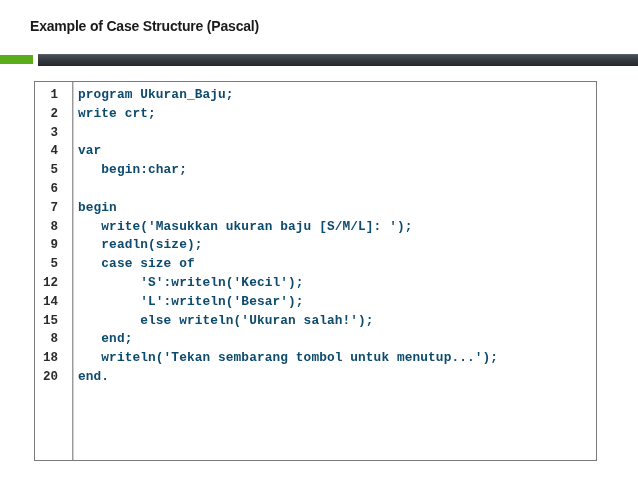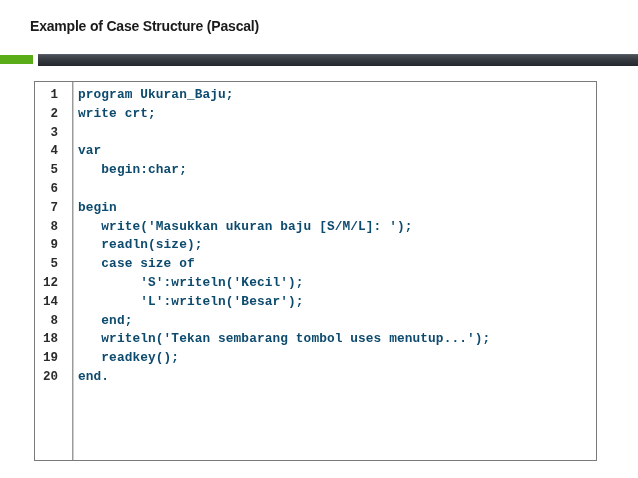--- a/index.html
+++ b/index.html
@@ -173,6 +173,10 @@
         <span class="code-text">        'L':writeln('Besar');</span>
       </div>
       <div class="code-row">
+        <span class="ln">15</span>
+        <span class="code-text">        else writeln('Ukuran salah!');</span>
+      </div>
+      <div class="code-row">
         <span class="ln">8</span>
         <span class="code-text">   end;</span>
       </div>

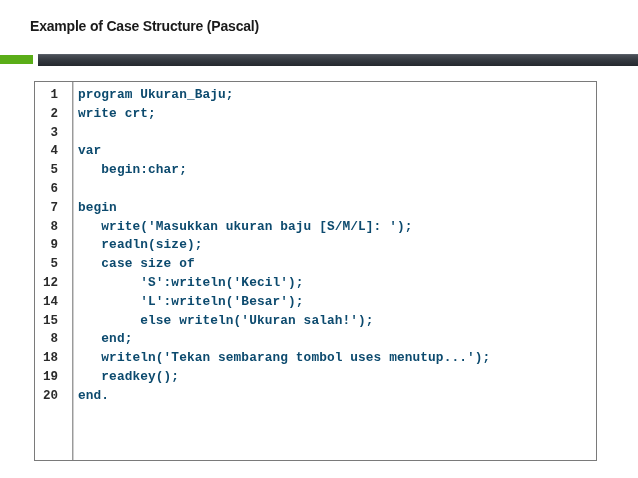--- a/index.html
+++ b/index.html
@@ -182,7 +182,7 @@
       </div>
       <div class="code-row">
         <span class="ln">18</span>
-        <span class="code-text">   writeln('Tekan sembarang tombol uses menutup...');</span>
+        <span class="code-text">   writeln('Tekan sembarang tombol untuk menutup...');</span>
       </div>
       <div class="code-row">
         <span class="ln">19</span>

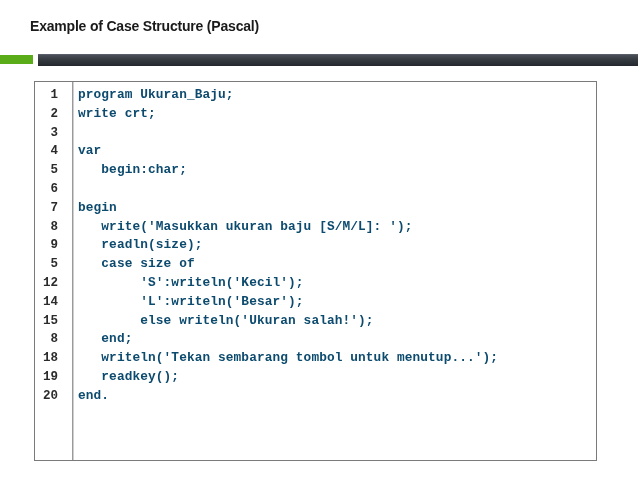--- a/index.html
+++ b/index.html
@@ -185,10 +185,6 @@
         <span class="code-text">   writeln('Tekan sembarang tombol untuk menutup...');</span>
       </div>
       <div class="code-row">
-        <span class="ln">19</span>
-        <span class="code-text">   readkey();</span>
-      </div>
-      <div class="code-row">
         <span class="ln">20</span>
         <span class="code-text">end.</span>
       </div>

